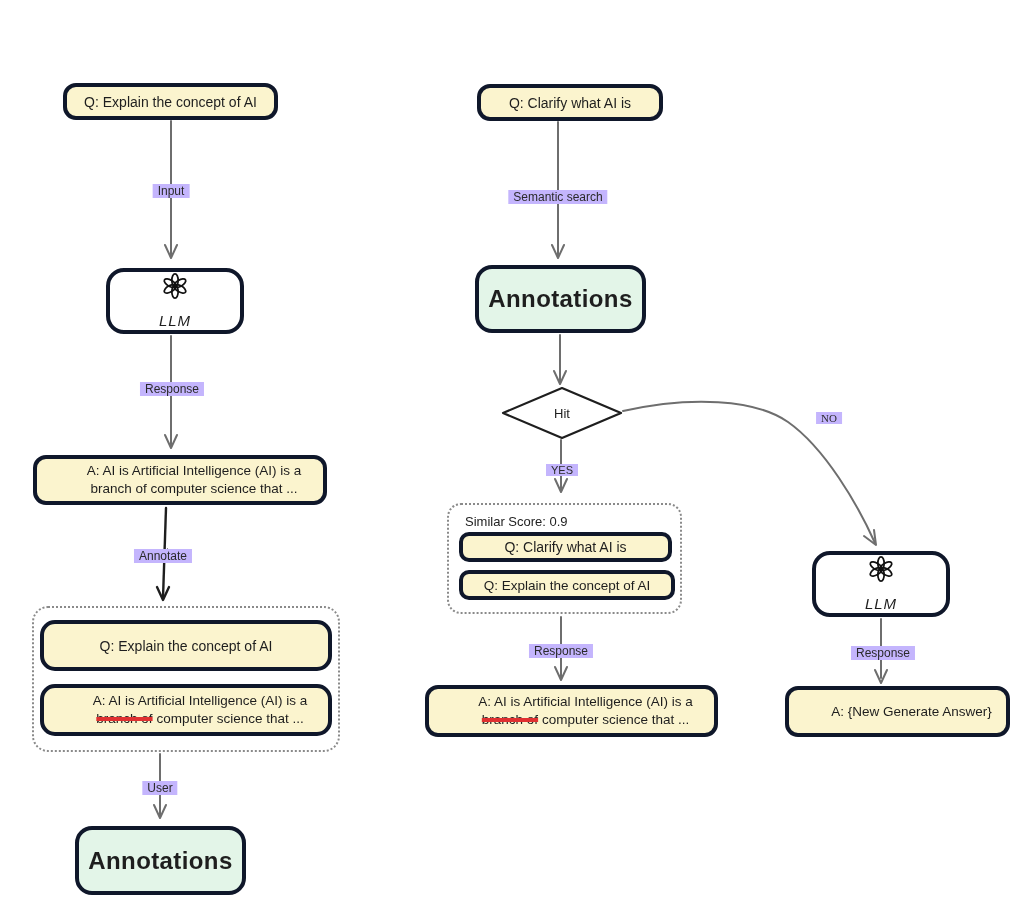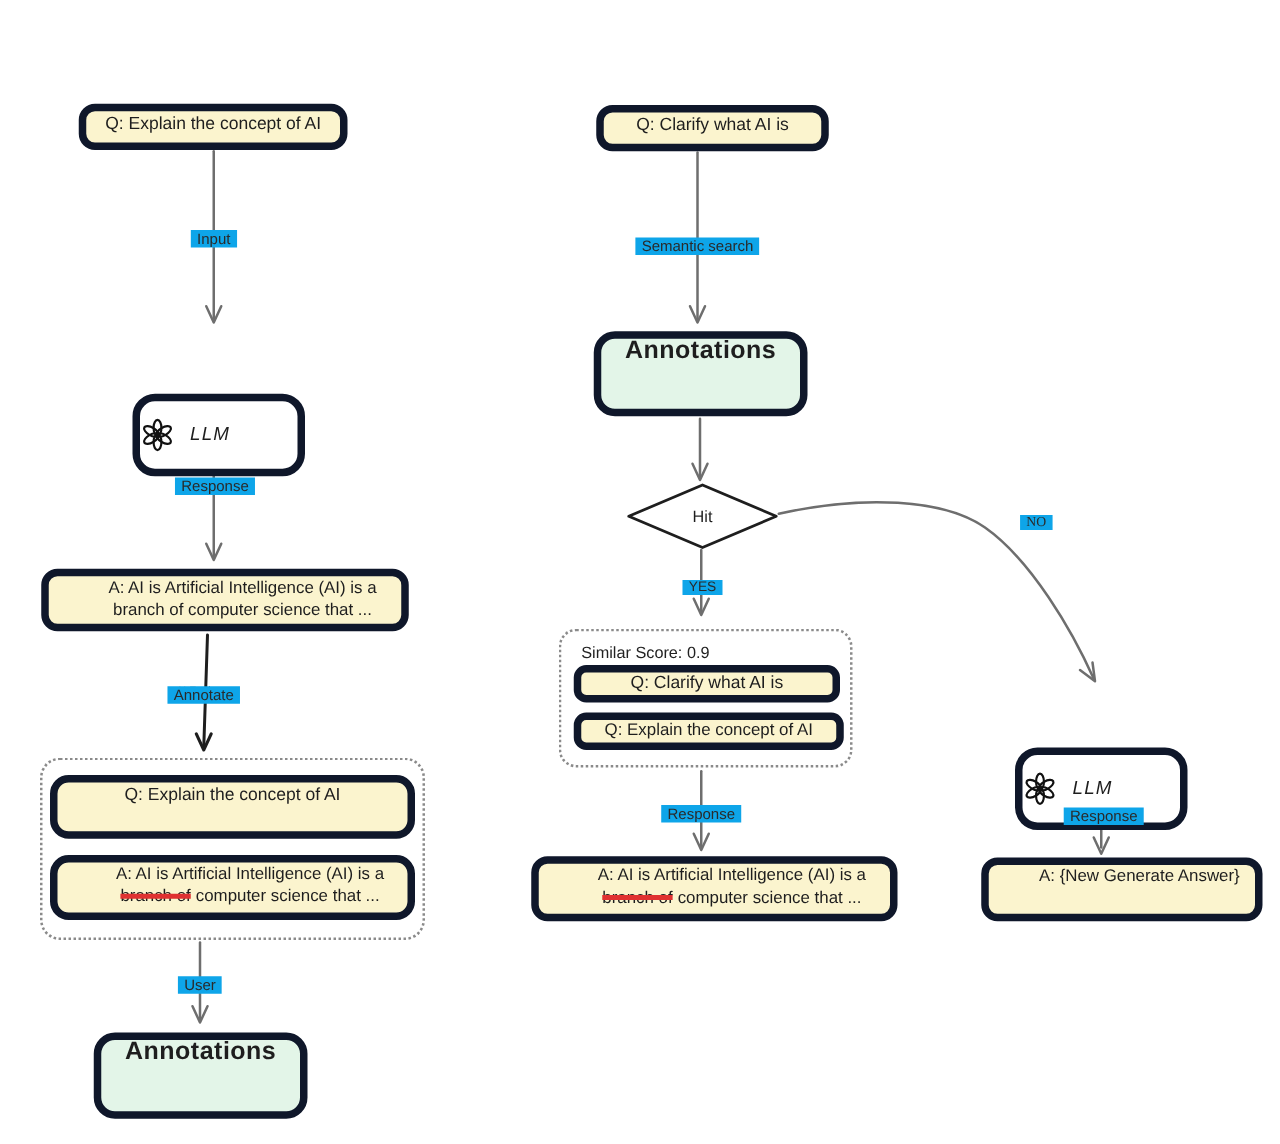--- a/index.html
+++ b/index.html
@@ -28,10 +28,11 @@
   }
   .node {
     position: absolute;
-    border: 6px solid #0f172a;
+    border: 4px solid #0f172a;
     display: flex;
     flex-direction: column;
     align-items: center;
+    justify-content: center;
     text-align: center;
     background: #fff;
     line-height: 18px;

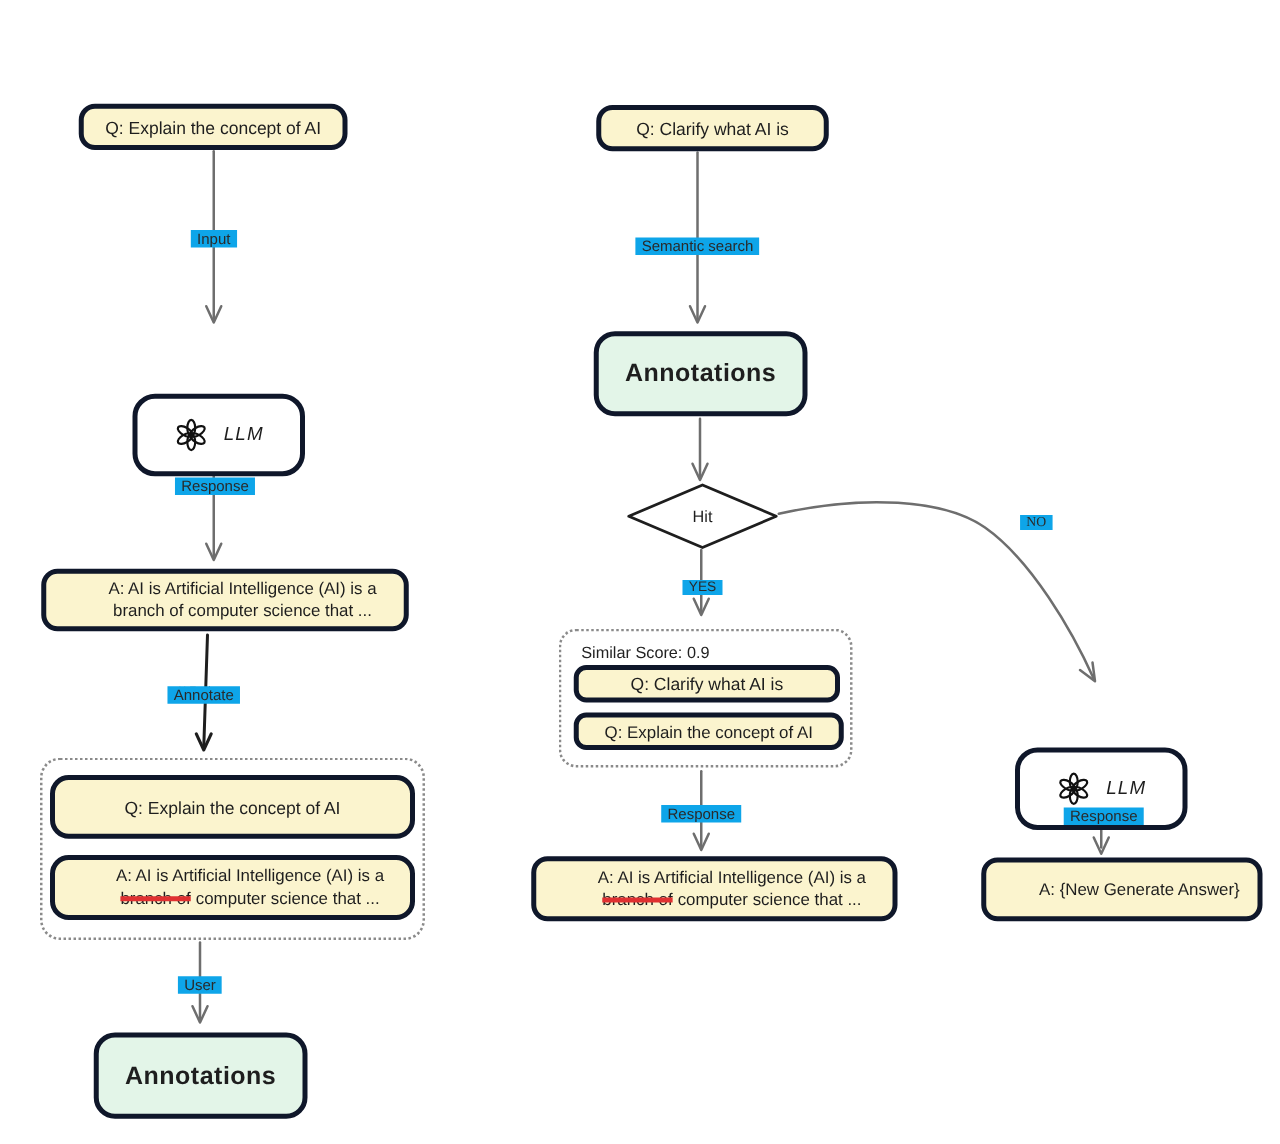--- a/index.html
+++ b/index.html
@@ -57,7 +57,7 @@
   .edge-label {
     position: absolute;
     transform: translate(-50%, -50%);
-    background: #0ea5e9;
+    background: #c4b5fd;
     padding: 0 5px;
     font-size: 12px;
     color: #2a2a2a;

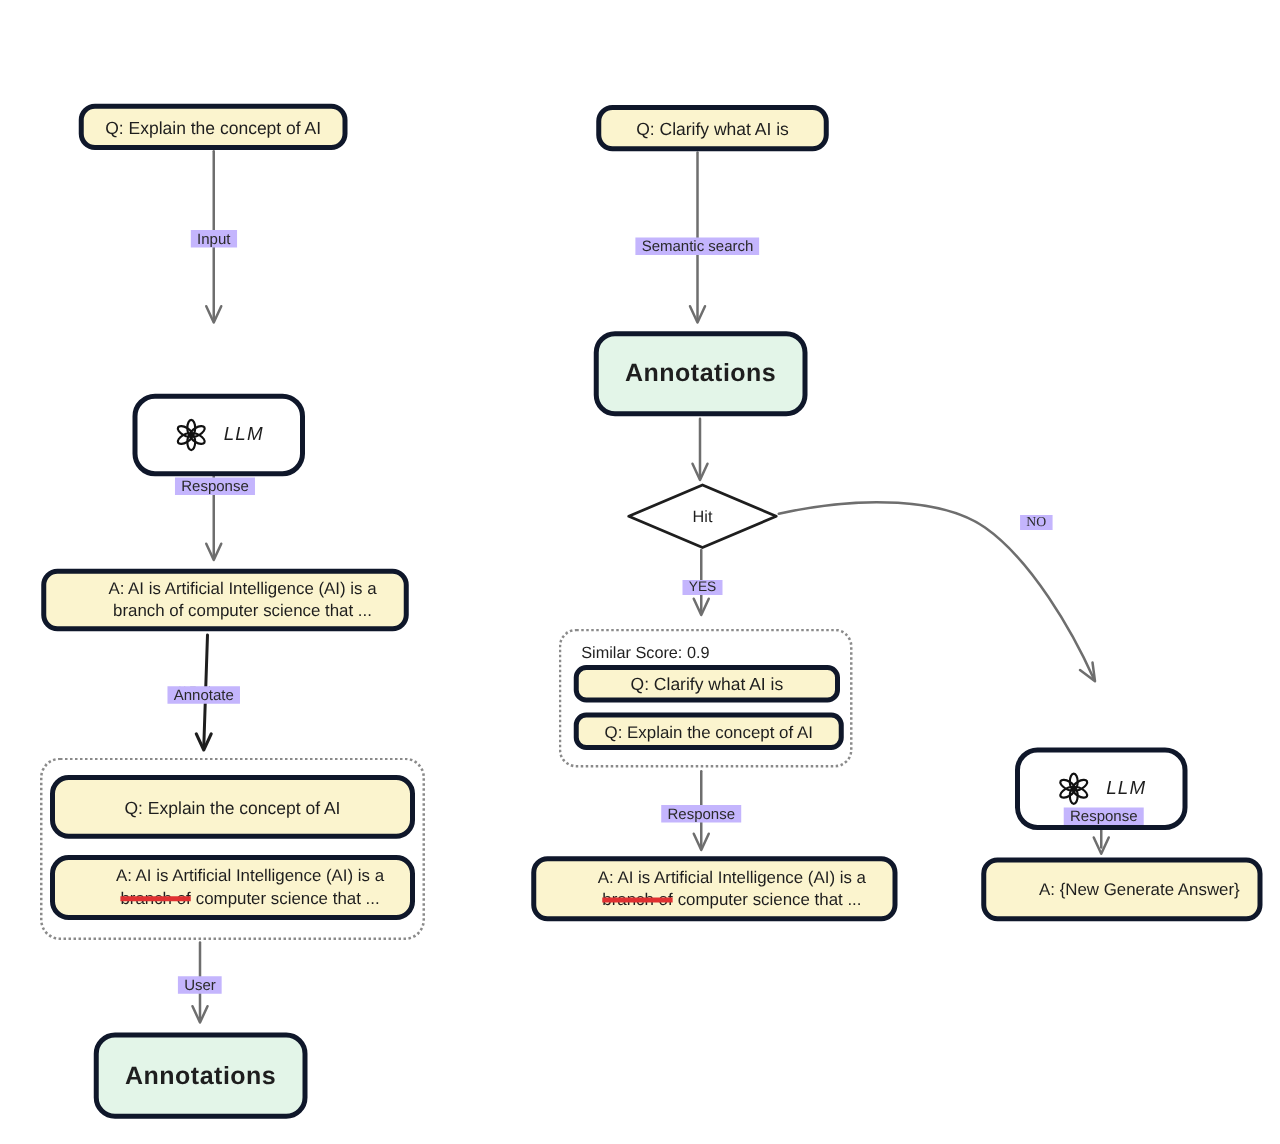--- a/index.html
+++ b/index.html
@@ -41,7 +41,7 @@
   .green  {
     background: #E3F5E8;
     border-radius: 17px;
-    font-size: 20px;
+    font-size: 24px;
     font-weight: 600;
     letter-spacing: 0.4px;
   }

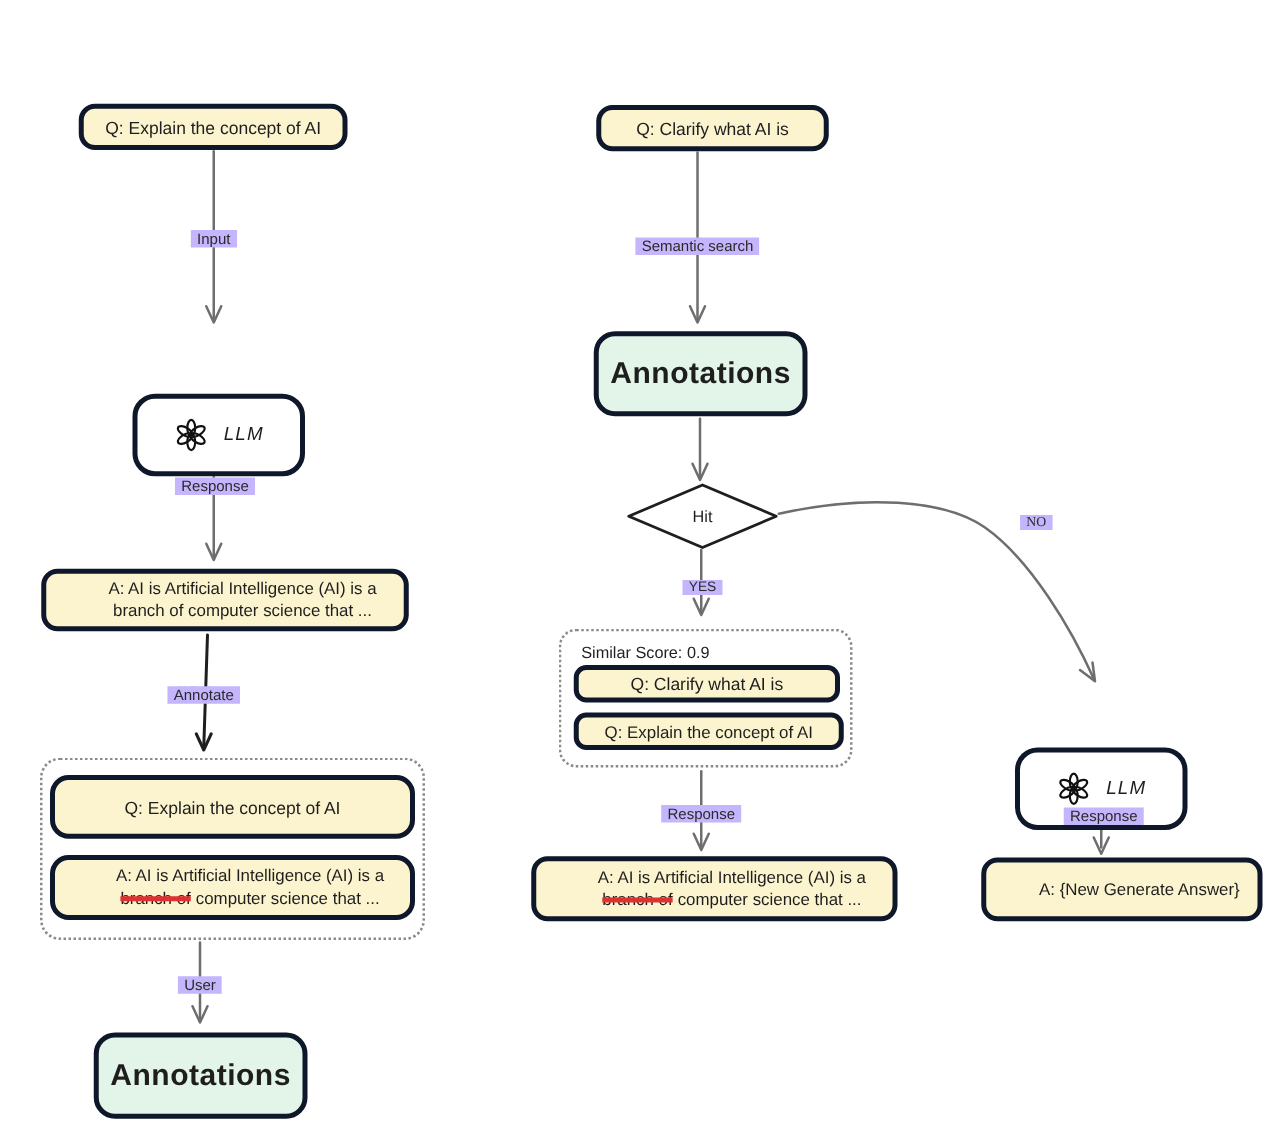--- a/index.html
+++ b/index.html
@@ -45,7 +45,7 @@
     font-weight: 600;
     letter-spacing: 0.4px;
   }
-  .white-node { background: #ffffff; border-radius: 18px; flex-direction: row; gap: 12px; margin-top: 47px; }
+  .white-node { background: #ffffff; border-radius: 18px; flex-direction: column; gap: 12px; }
   .q-text { font-size: 14px; }
   .a-text { font-size: 13.5px; padding-left: 28px; }
   .llm-label { font-size: 15px; letter-spacing: 1px; font-style: italic; }

